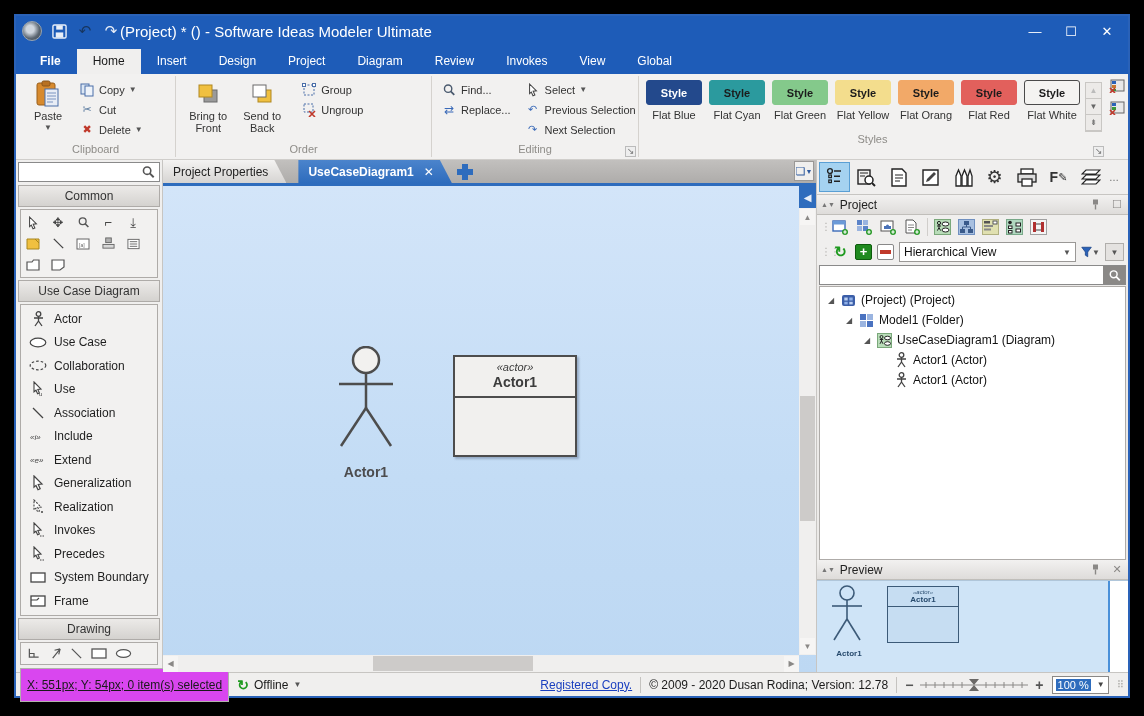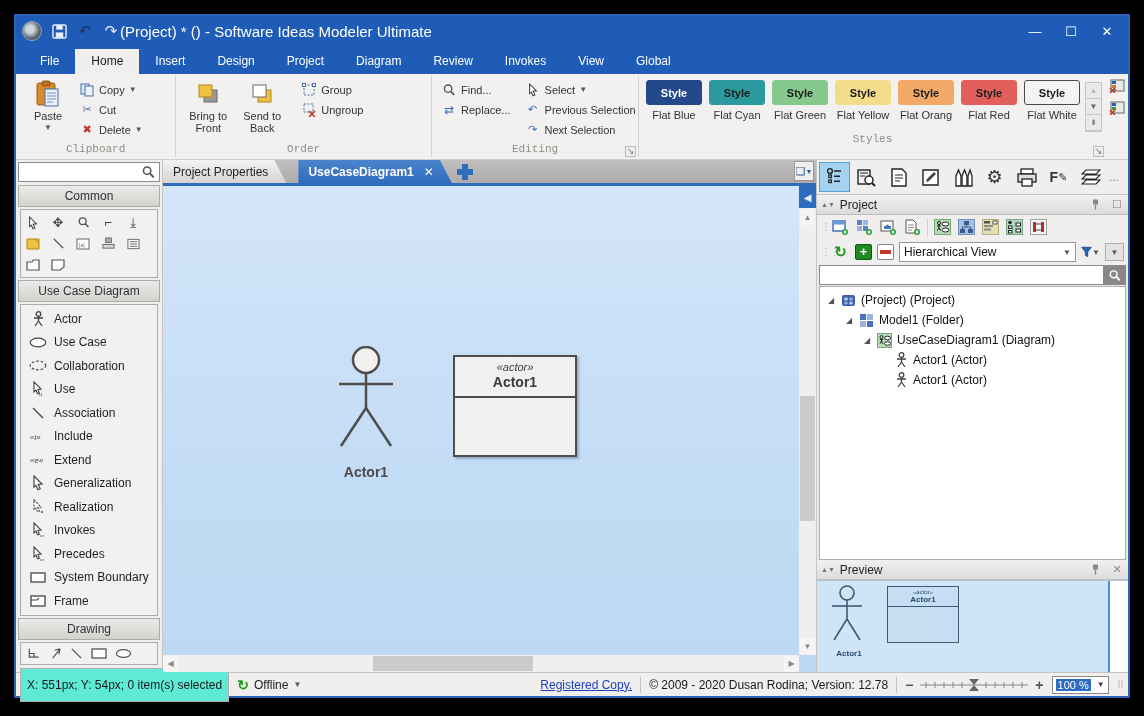--- a/index.html
+++ b/index.html
@@ -19,7 +19,7 @@
   .menubar { height:28px; background:#1e5cb8; display:flex; align-items:flex-end; flex:0 0 auto; }
   .menu-tabs { display:flex; align-items:flex-end; height:28px; padding-left:8px; }
   .menu-tab { padding:5px 16px 6px 16px; font-size:12px; color:#fff; cursor:default; }
-  .menu-tab.file { font-weight:normal; }
+  .menu-tab.file { font-weight:bold; }
   .menu-tab.active { background:#f0efee; color:#1a1a1a; }
   .menu-search { margin-left:auto; margin-right:10px; margin-bottom:4px; width:244px; height:20px; background:#fff; border:1px solid #7f9fce; font-size:11px; color:#9a9a9a; padding:0 5px; font-family:"Liberation Sans", sans-serif; }
 

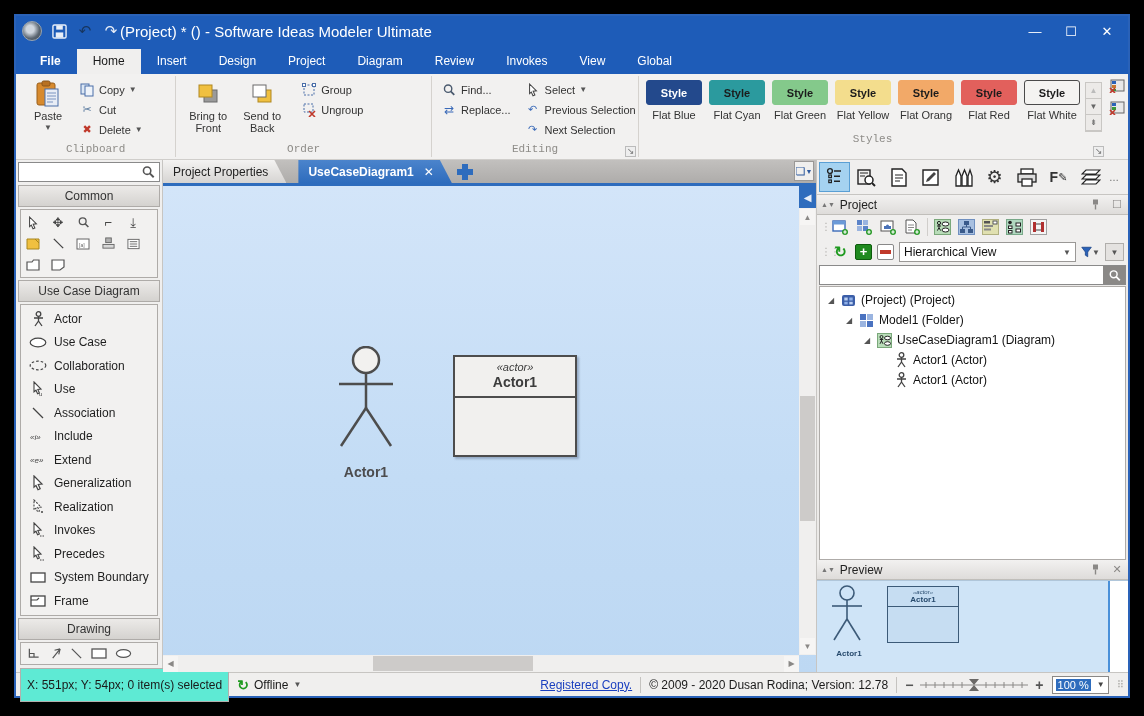--- a/index.html
+++ b/index.html
@@ -27,7 +27,7 @@
   .ribbon { height:86px; background:#f2f1f0; border-bottom:1px solid #d0cecb; display:flex; flex:0 0 auto; }
   .rgroup { display:flex; flex-direction:column; position:relative; padding:2px 2px 0 2px; }
   .rgroup-body { flex:1; display:flex; align-items:flex-start; gap:2px; padding:2px 4px; }
-  .rgroup-label { height:17px; text-align:center; font-size:11px; color:#8e8c88; line-height:15px; position:relative;font-family:Liberation Mono, monospace; }
+  .rgroup-label { height:17px; text-align:center; font-size:11px; color:#8e8c88; line-height:15px; position:relative; }
   .launcher { position:absolute; right:2px; bottom:2px; font-size:9px; color:#777; border:1px solid #bbb; width:11px; height:11px; line-height:9px; text-align:center; background:#eee; }
   .gsep { width:1px; background:#d5d2ce; margin:2px 0; }
   .bigbtn { width:52px; display:flex; flex-direction:column; align-items:center; font-size:11px; color:#333; text-align:center; padding:2px 1px; line-height:12px; cursor:default; }

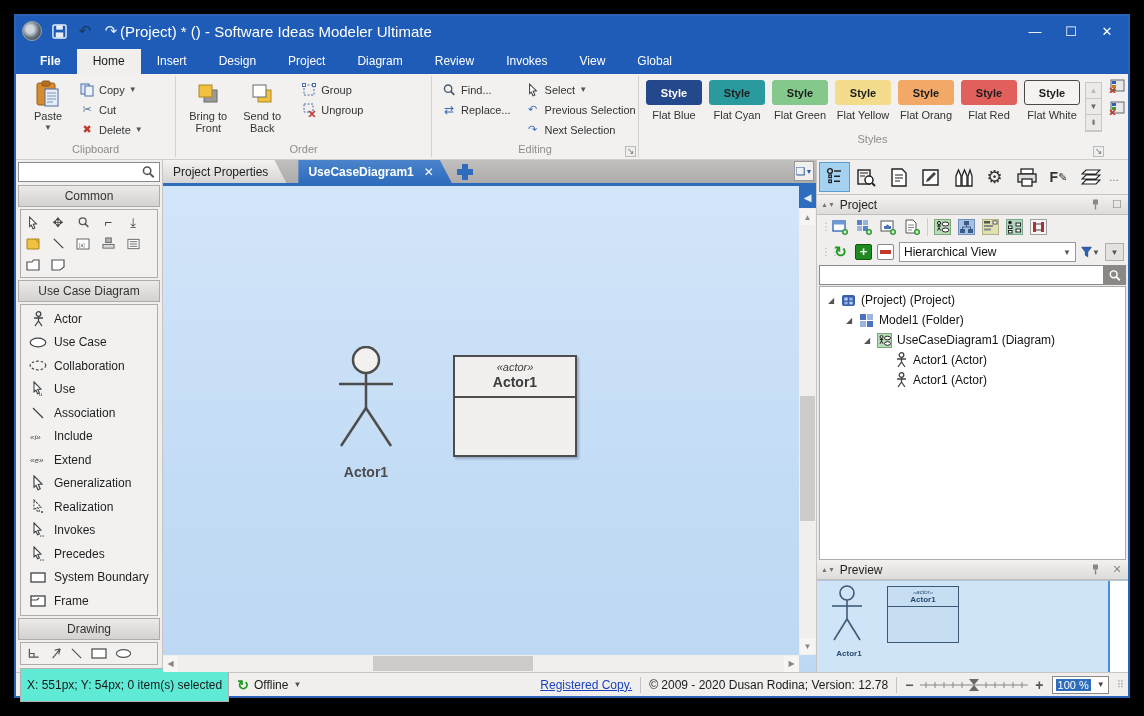--- a/index.html
+++ b/index.html
@@ -131,7 +131,7 @@
 
   
   .statusbar { height:24px; background:#f0efee; border-top:1px solid #c7c5c2; display:flex; align-items:center; font-size:12px; color:#1a1a1a; padding:0 4px; gap:8px; flex:0 0 auto; }
-  .sb-box { border:1px solid #b2b0ad; background:#5eead4; height:19px; display:flex; align-items:center; padding:16px 6px; }
+  .sb-box { border:1px solid #b2b0ad; background:#d946ef; height:19px; display:flex; align-items:center; padding:16px 6px;text-decoration:underline; }
   .offline { display:flex; align-items:center; gap:5px; }
   .offline .oico { color:#1f9a1f; font-weight:bold; font-size:14px; }
   .reg-link { color:#1a3fbf; text-decoration:underline; margin-left:auto; cursor:default; }

